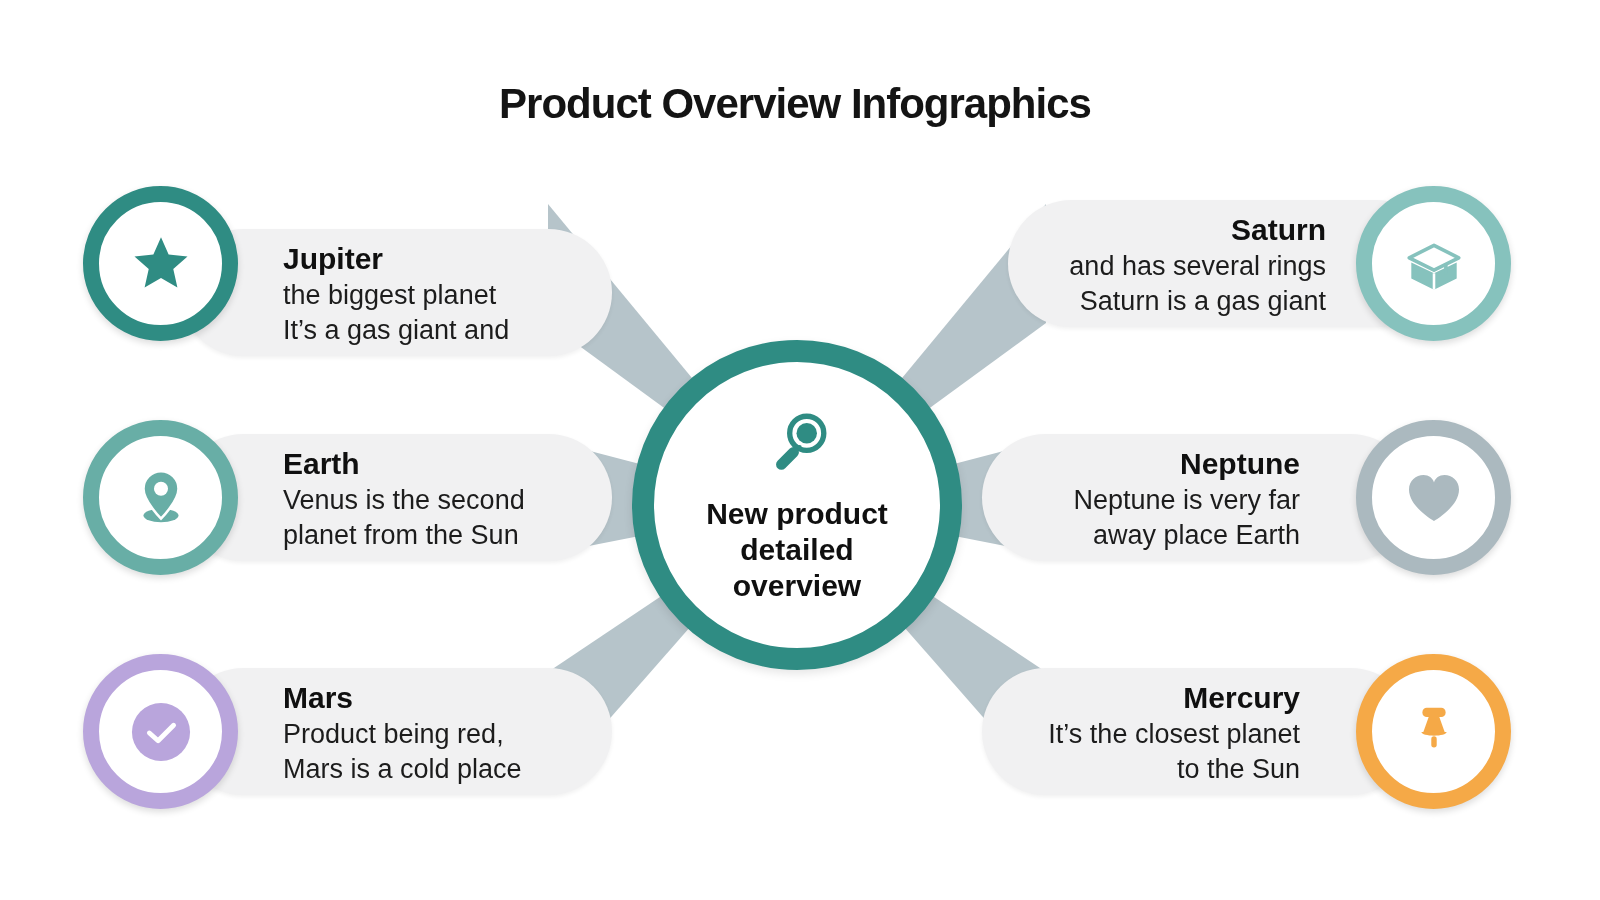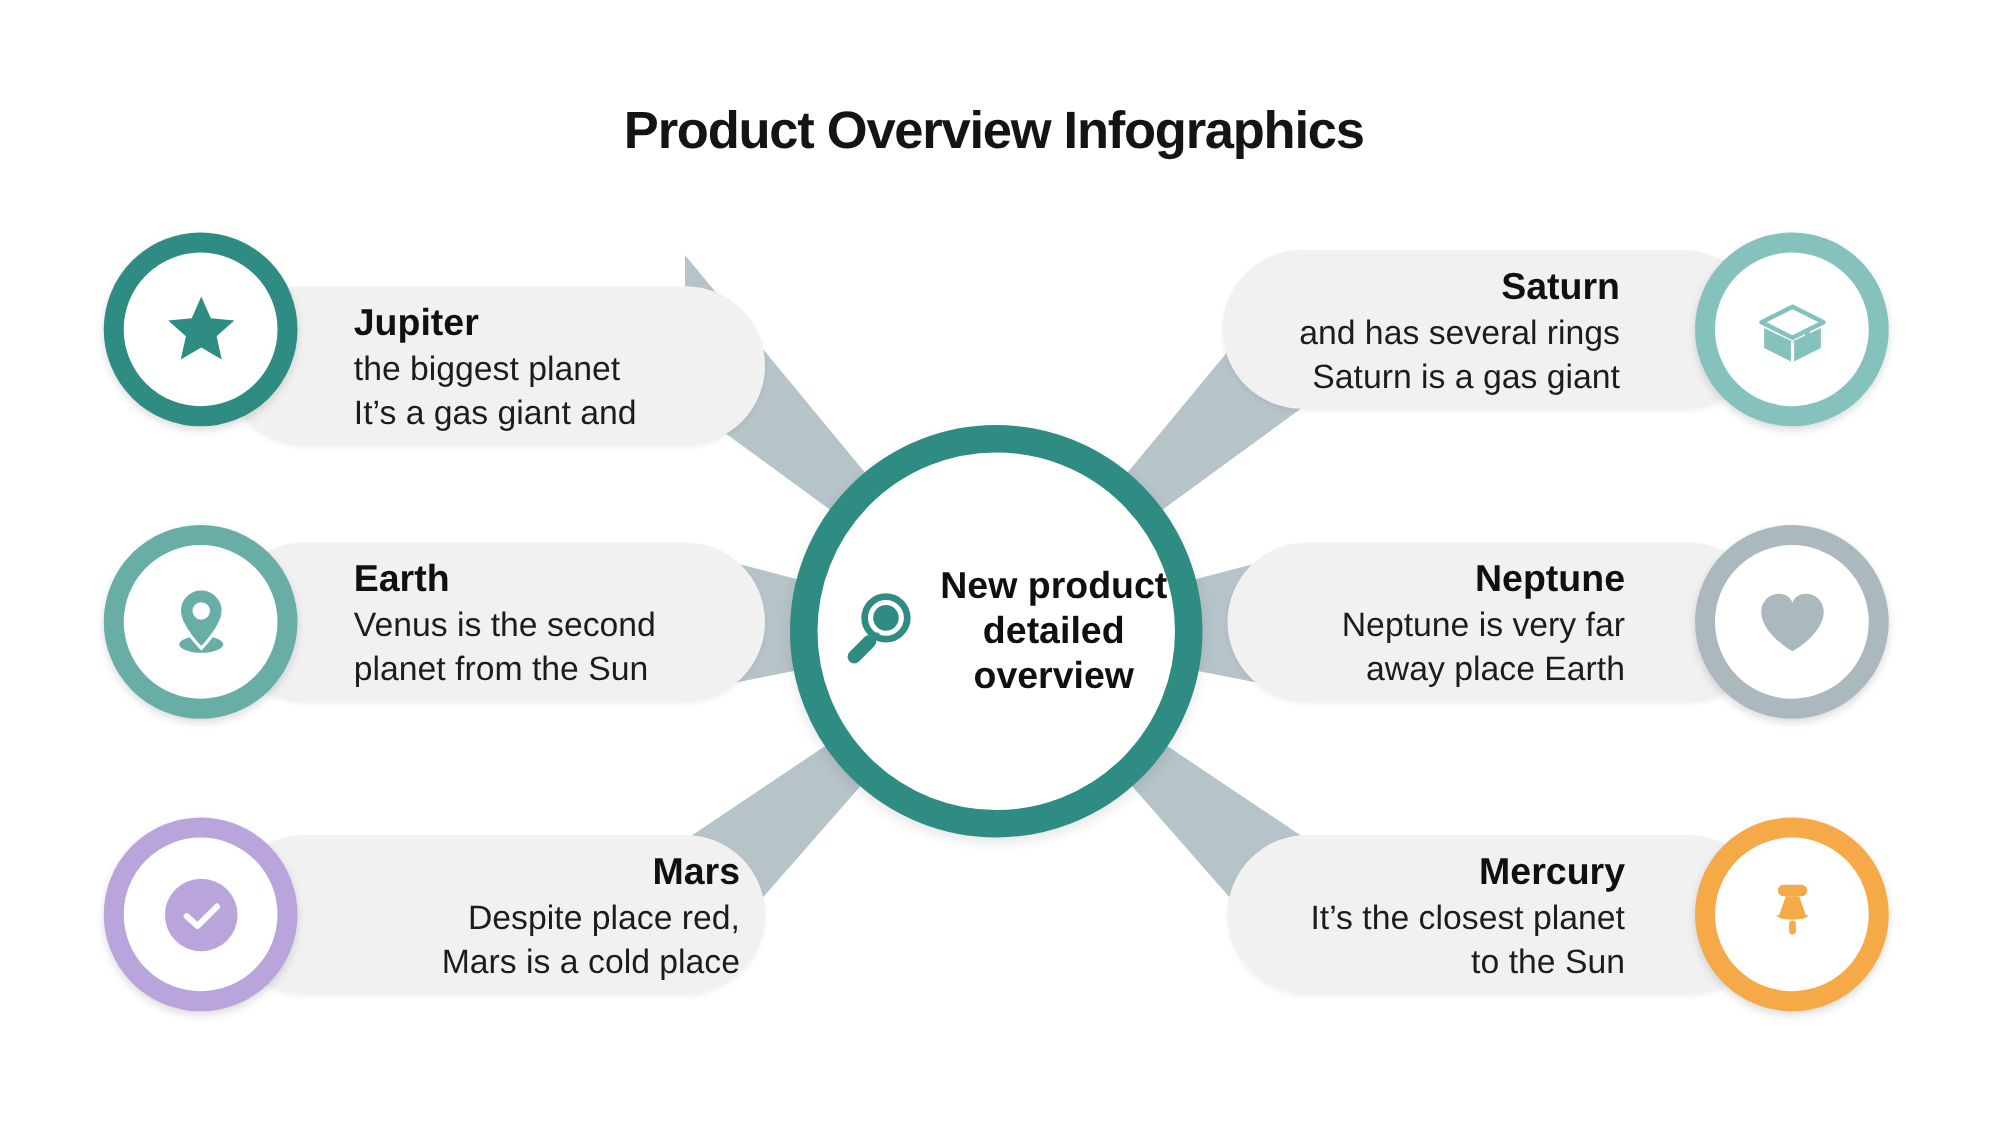--- a/index.html
+++ b/index.html
@@ -95,7 +95,7 @@
     </svg>
   </div>
 
-  <div class="pill right" style="left:978px;top:200px;">
+  <div class="pill right" style="left:1008px;top:200px;">
     <div class="card-title">Saturn</div>
     <div class="card-line">and has several rings</div>
     <div class="card-line">Saturn is a gas giant</div>

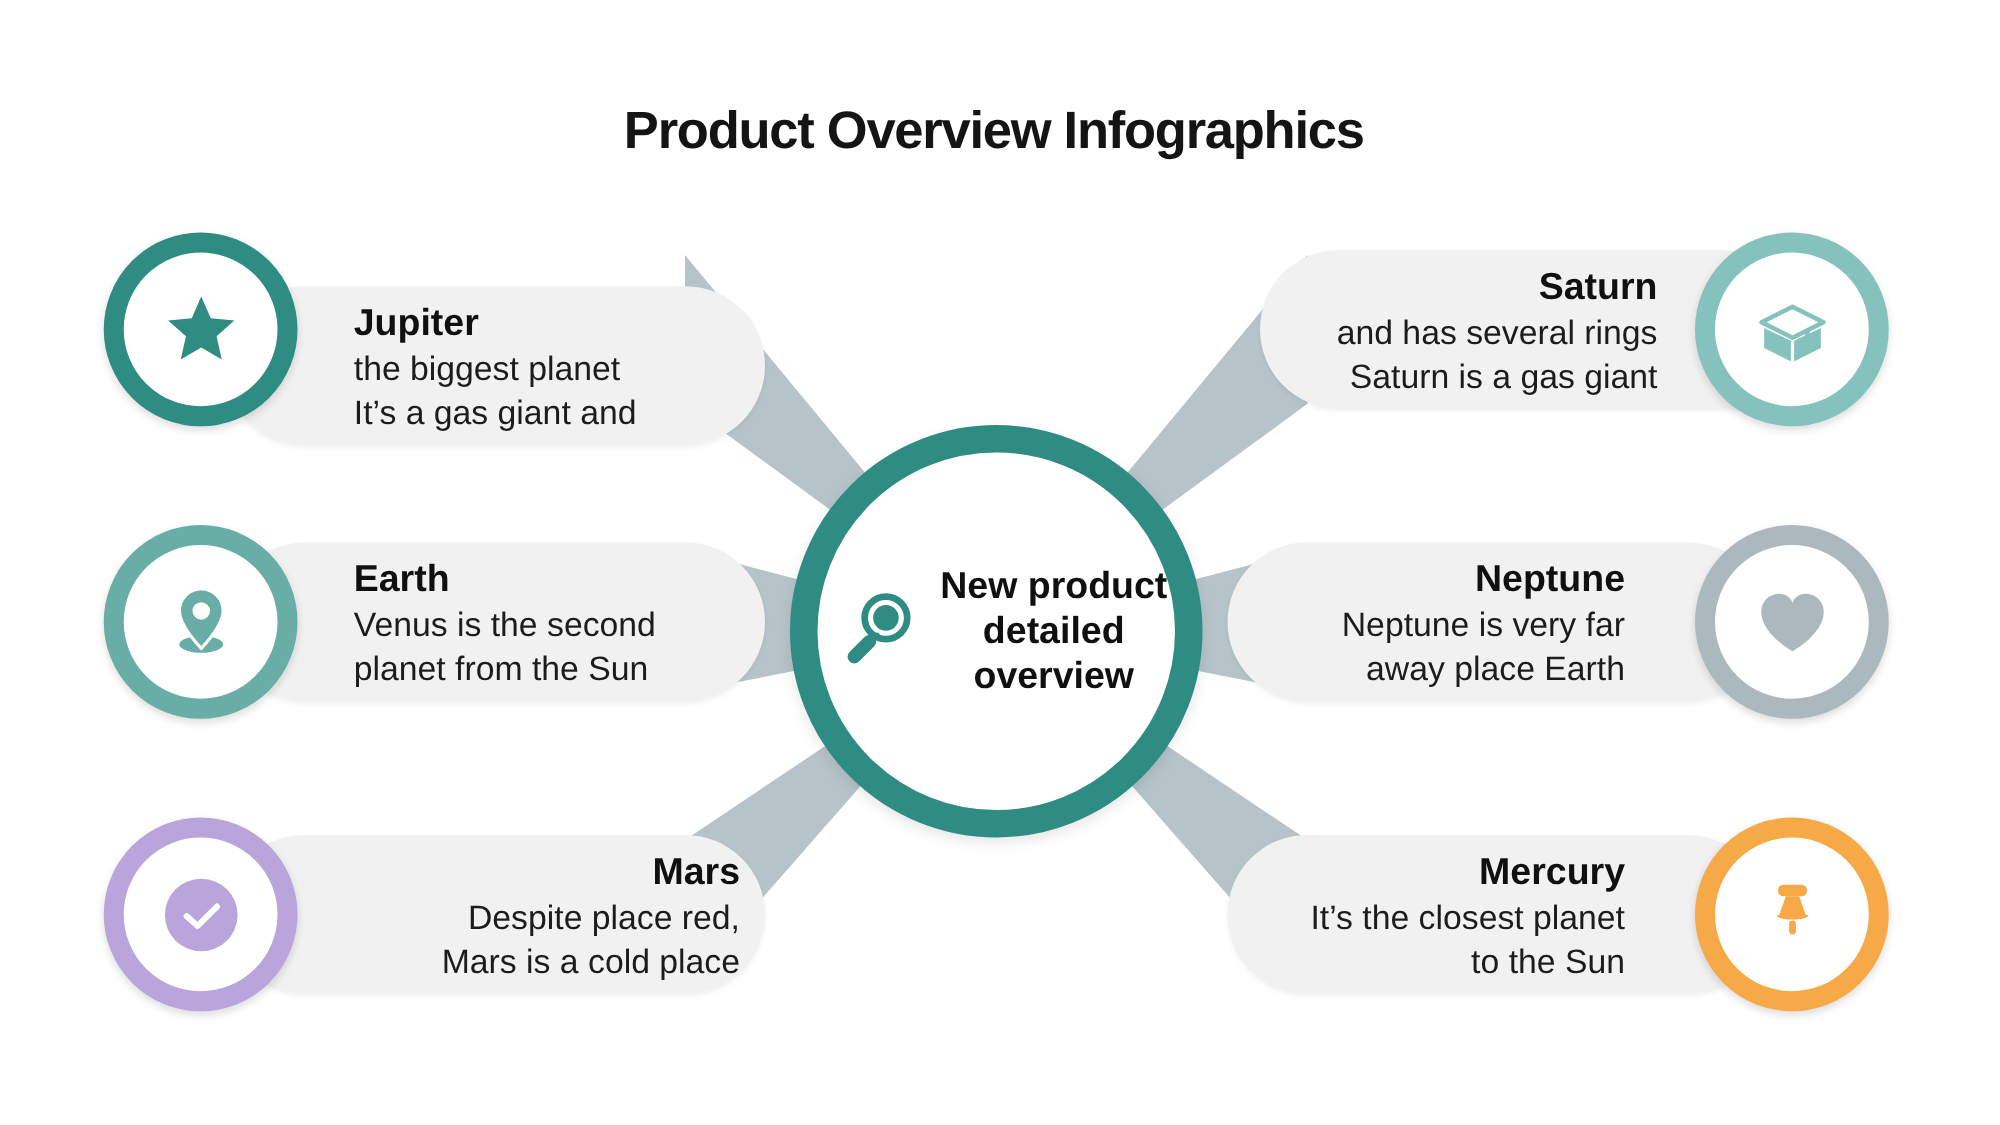--- a/index.html
+++ b/index.html
@@ -36,7 +36,7 @@
   .center-circle{
     position:absolute;left:632px;top:340px;width:286px;height:286px;border-radius:50%;
     background:#ffffff;border:22px solid #2F8C83;z-index:3;
-    display:flex;flex-direction:row;align-items:center;justify-content:center;gap:14px;
+    display:flex;flex-direction:column;align-items:center;justify-content:center;gap:14px;
     box-shadow:0 4px 10px rgba(0,0,0,0.10);
   }
   .center-label{text-align:center;font-size:30px;font-weight:700;line-height:36px;color:#101010;}

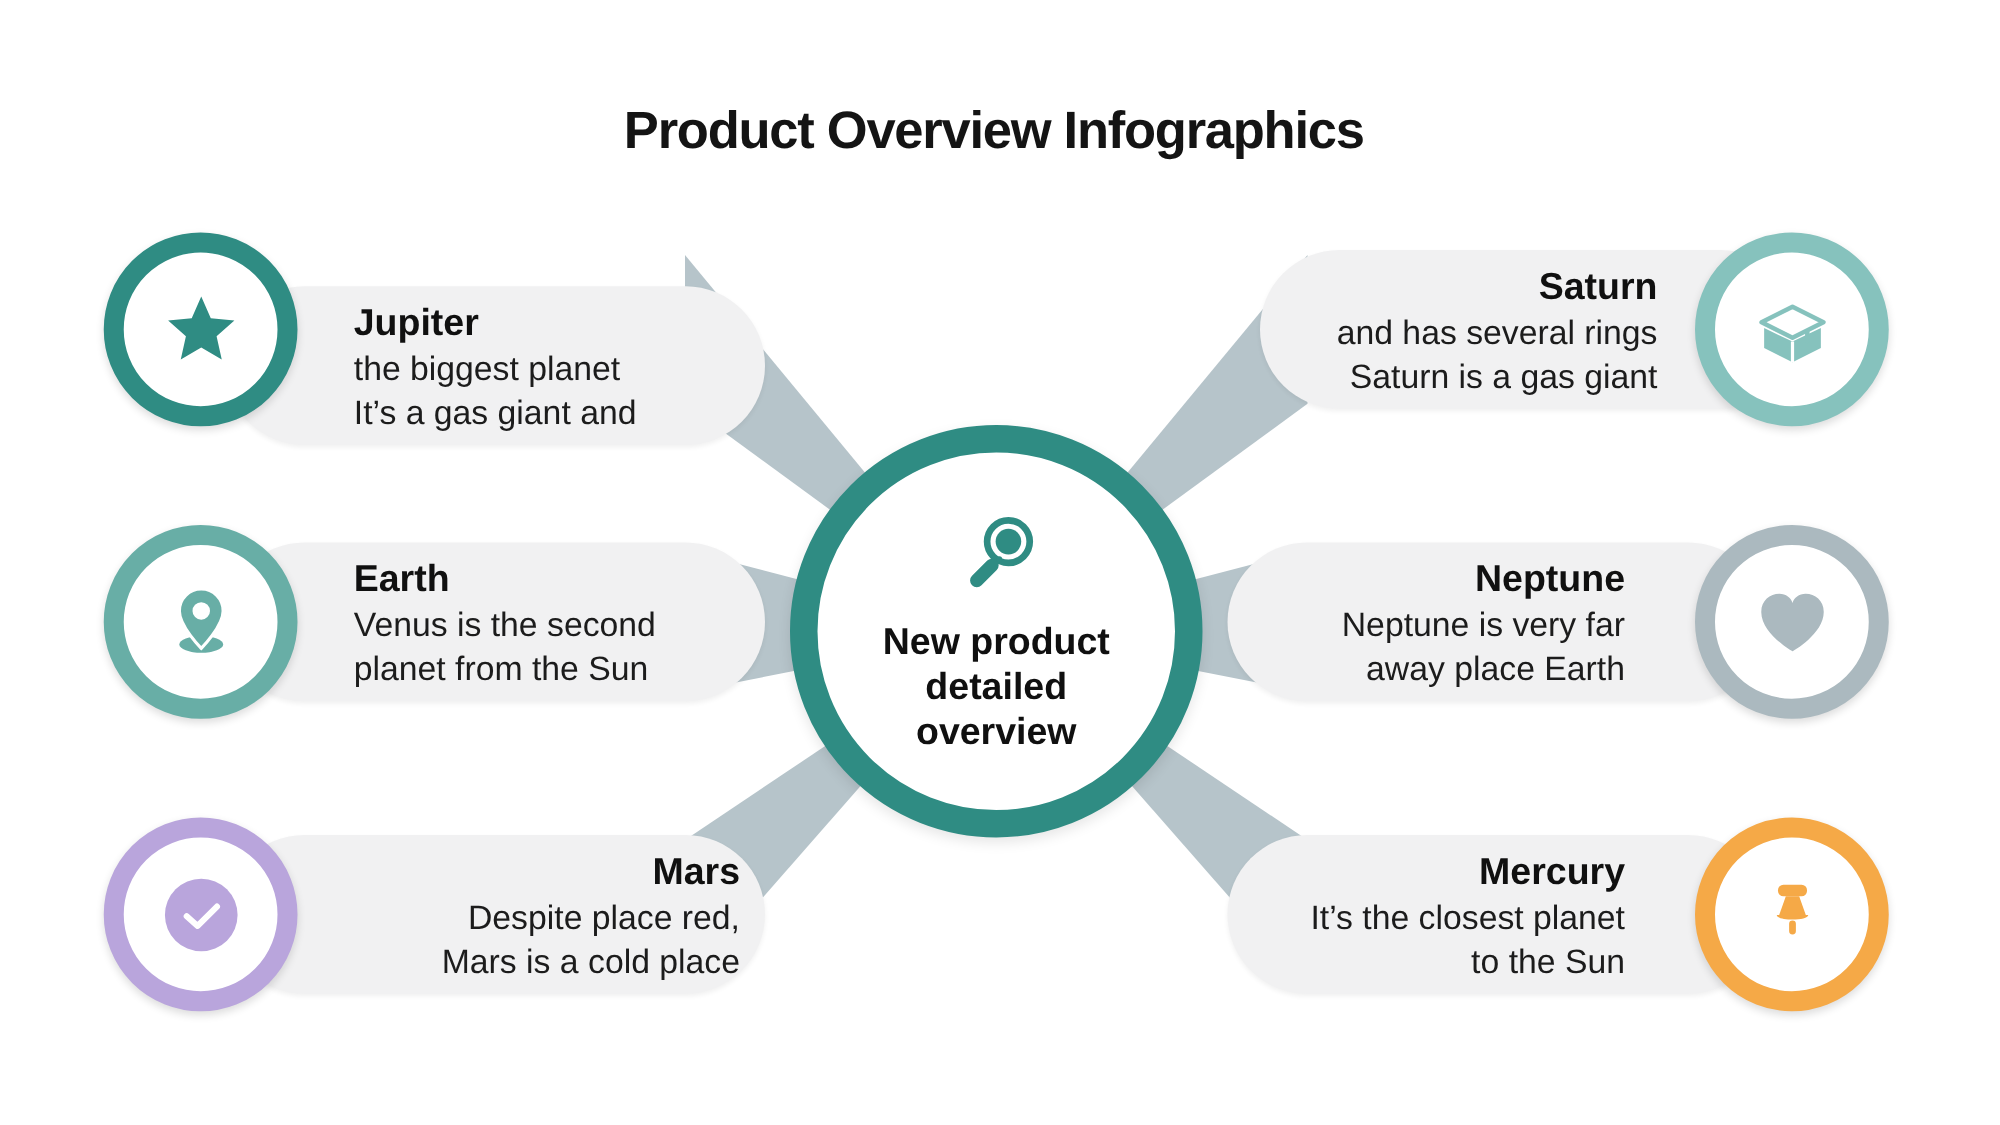--- a/index.html
+++ b/index.html
@@ -83,7 +83,7 @@
     </svg>
   </div>
 
-  <div class="pill left" style="left:180px;top:668px;text-align:right;">
+  <div class="pill left" style="left:180px;top:668px;">
     <div class="card-title">Mars</div>
     <div class="card-line">Despite place red,</div>
     <div class="card-line">Mars is a cold place</div>

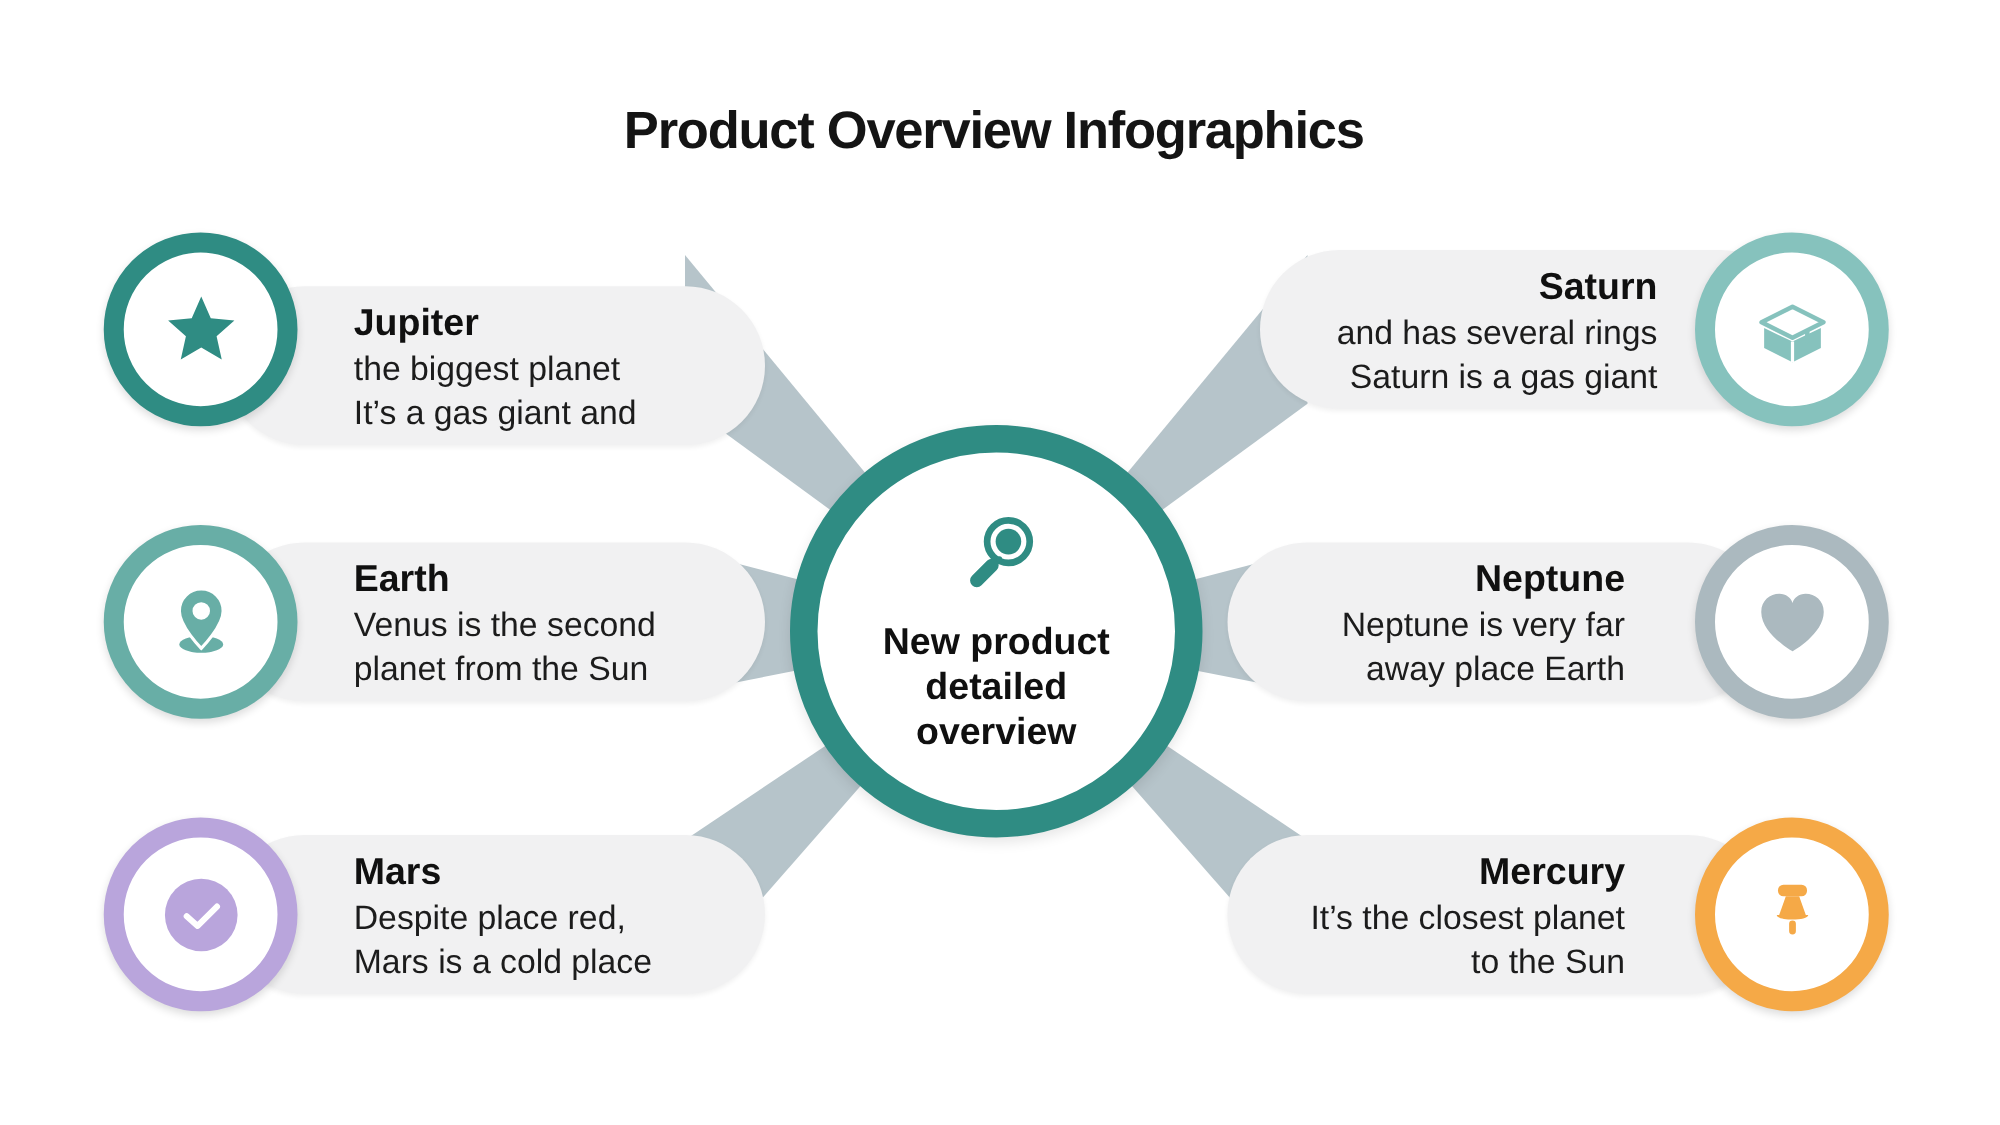--- a/index.html
+++ b/index.html
@@ -85,7 +85,7 @@
 
   <div class="pill left" style="left:180px;top:668px;">
     <div class="card-title">Mars</div>
-    <div class="card-line">Despite place red,</div>
+    <div class="card-line">Product being red,</div>
     <div class="card-line">Mars is a cold place</div>
   </div>
   <div class="badge c-mars" style="left:83px;top:654px;">

